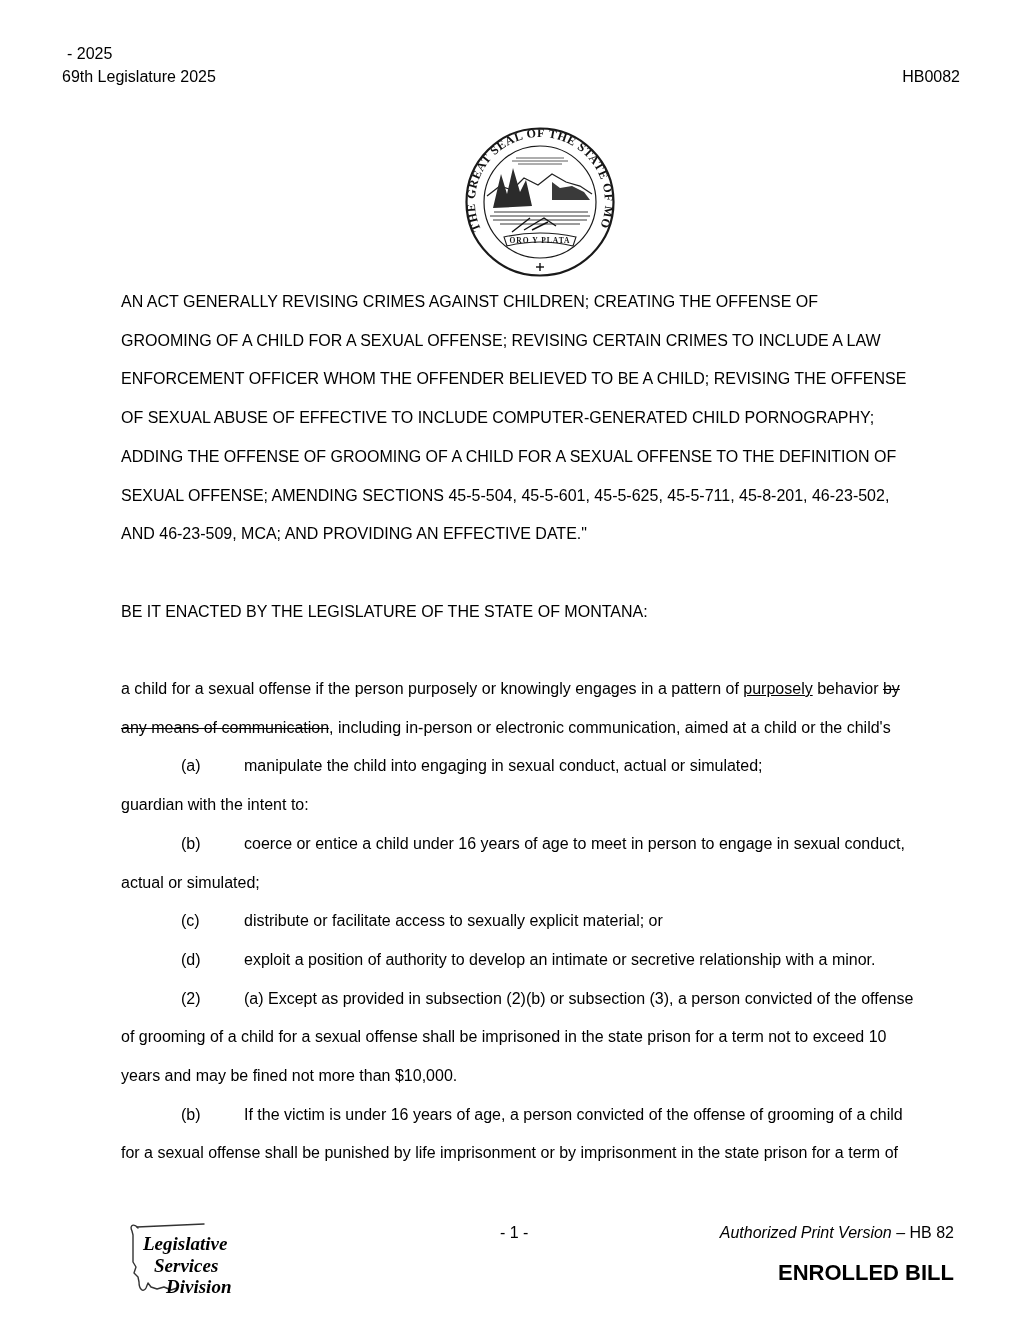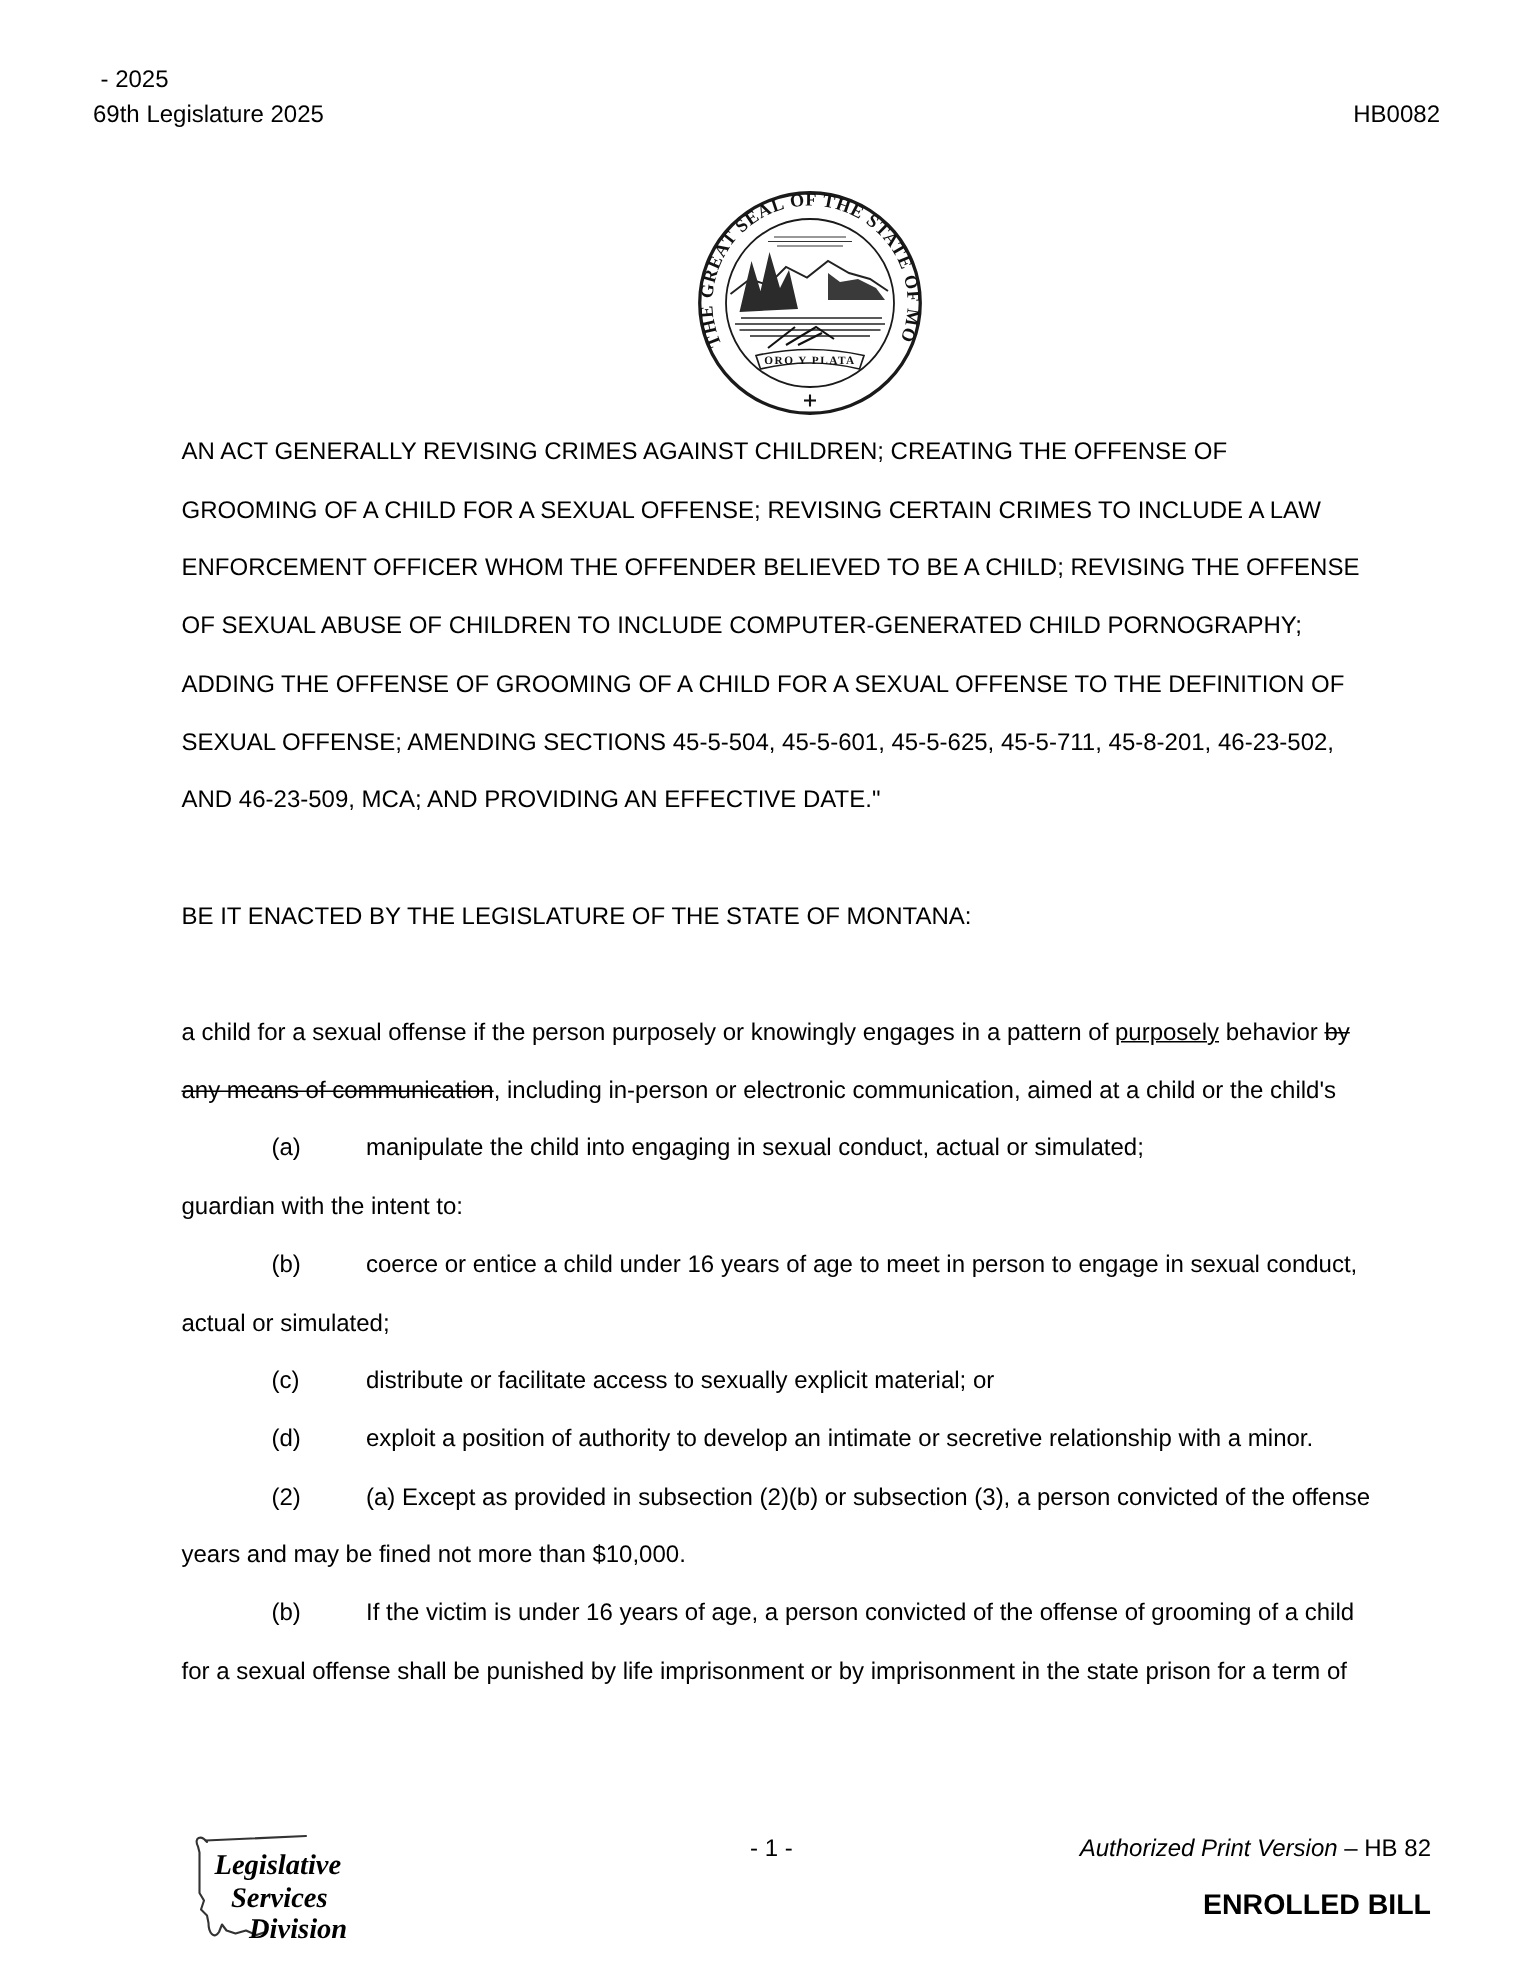--- a/index.html
+++ b/index.html
@@ -90,7 +90,7 @@
     <div class="line"><span class="seg-p">AN ACT GENERALLY REVISING CRIMES AGAINST CHILDREN; CREATING THE OFFENSE OF</span></div>
     <div class="line"><span class="seg-p">GROOMING OF A CHILD FOR A SEXUAL OFFENSE; REVISING CERTAIN CRIMES TO INCLUDE A LAW</span></div>
     <div class="line"><span class="seg-p">ENFORCEMENT OFFICER WHOM THE OFFENDER BELIEVED TO BE A CHILD; REVISING THE OFFENSE</span></div>
-    <div class="line"><span class="seg-p">OF SEXUAL ABUSE OF CHILDREN TO INCLUDE COMPUTER-GENERATED CHILD PORNOGRAPHY;</span></div>
+    <div class="line"><span class="seg-p">OF SEXUAL ABUSE OF EFFECTIVE TO INCLUDE COMPUTER-GENERATED CHILD PORNOGRAPHY;</span></div>
     <div class="line"><span class="seg-p">ADDING THE OFFENSE OF GROOMING OF A CHILD FOR A SEXUAL OFFENSE TO THE DEFINITION OF</span></div>
     <div class="line"><span class="seg-p">SEXUAL OFFENSE; AMENDING SECTIONS 45-5-504, 45-5-601, 45-5-625, 45-5-711, 45-8-201, 46-23-502,</span></div>
     <div class="line"><span class="seg-p">AND 46-23-509, MCA; AND PROVIDING AN EFFECTIVE DATE."</span></div>

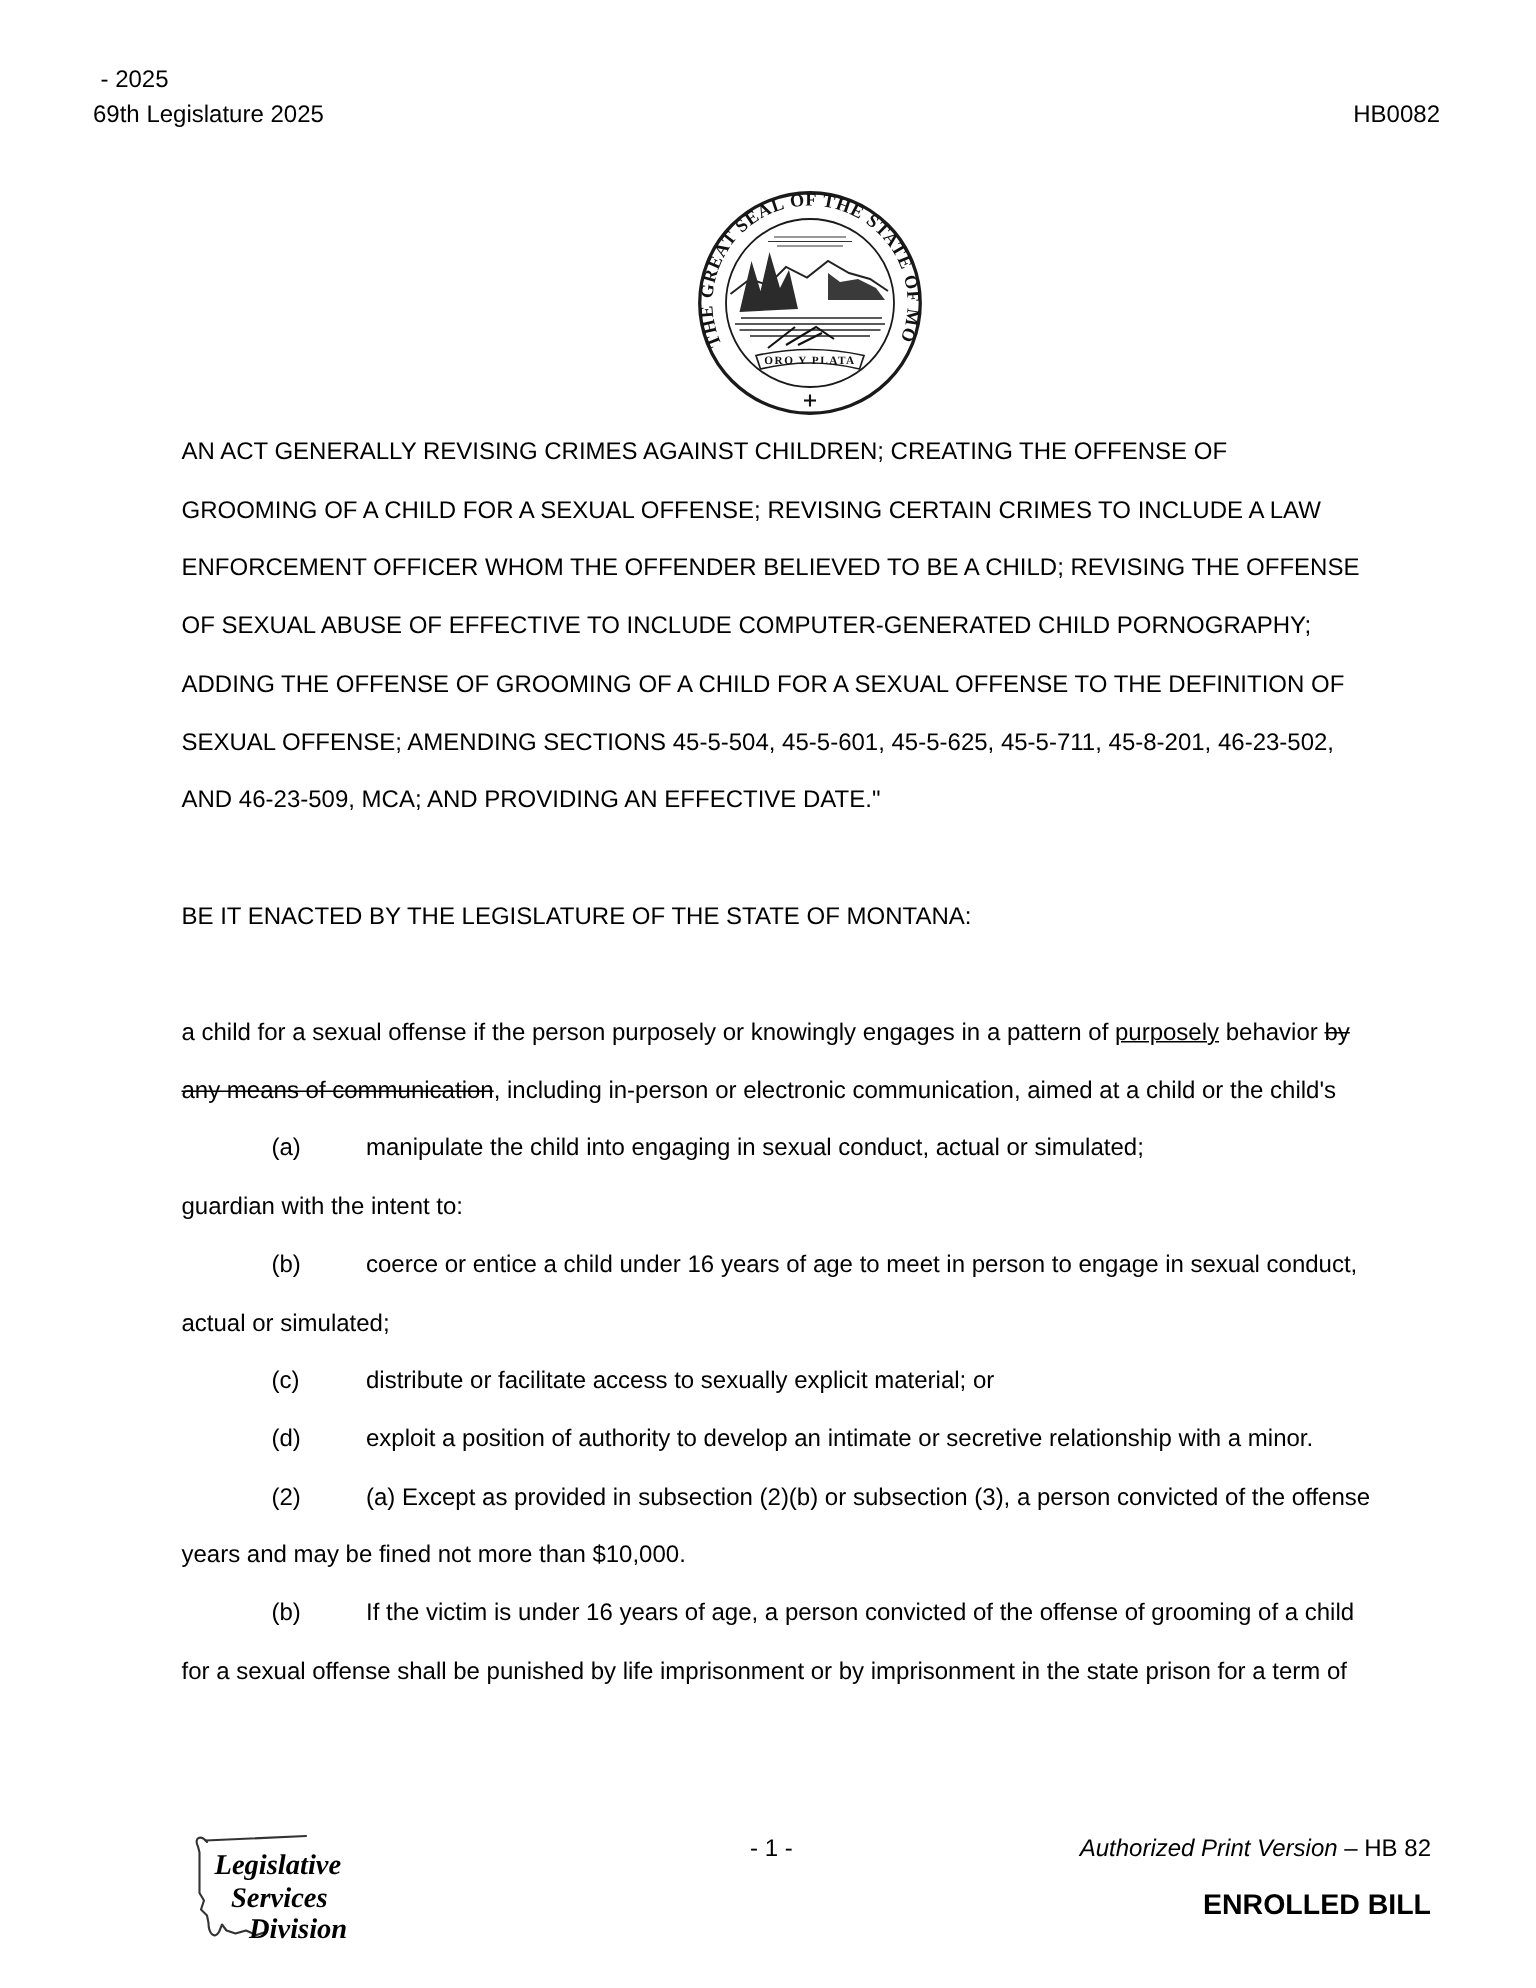--- a/index.html
+++ b/index.html
@@ -106,6 +106,7 @@
     <div class="line" style="padding-left: 60px;"><span class="seg-lb">(c)</span><span class="seg-p">distribute or facilitate access to sexually explicit material; or</span></div>
     <div class="line" style="padding-left: 60px;"><span class="seg-lb">(d)</span><span class="seg-p">exploit a position of authority to develop an intimate or secretive relationship with a minor.</span></div>
     <div class="line" style="padding-left: 60px;"><span class="seg-lb">(2)</span><span class="seg-p">(a) Except as provided in subsection (2)(b) or subsection (3), a person convicted of the offense</span></div>
+    <div class="line"><span class="seg-p">of grooming of a child for a sexual offense shall be imprisoned in the state prison for a term not to exceed 10</span></div>
     <div class="line"><span class="seg-p">years and may be fined not more than $10,000.</span></div>
     <div class="line" style="padding-left: 60px;"><span class="seg-lb">(b)</span><span class="seg-p">If the victim is under 16 years of age, a person convicted of the offense of grooming of a child</span></div>
     <div class="line"><span class="seg-p">for a sexual offense shall be punished by life imprisonment or by imprisonment in the state prison for a term of</span></div>

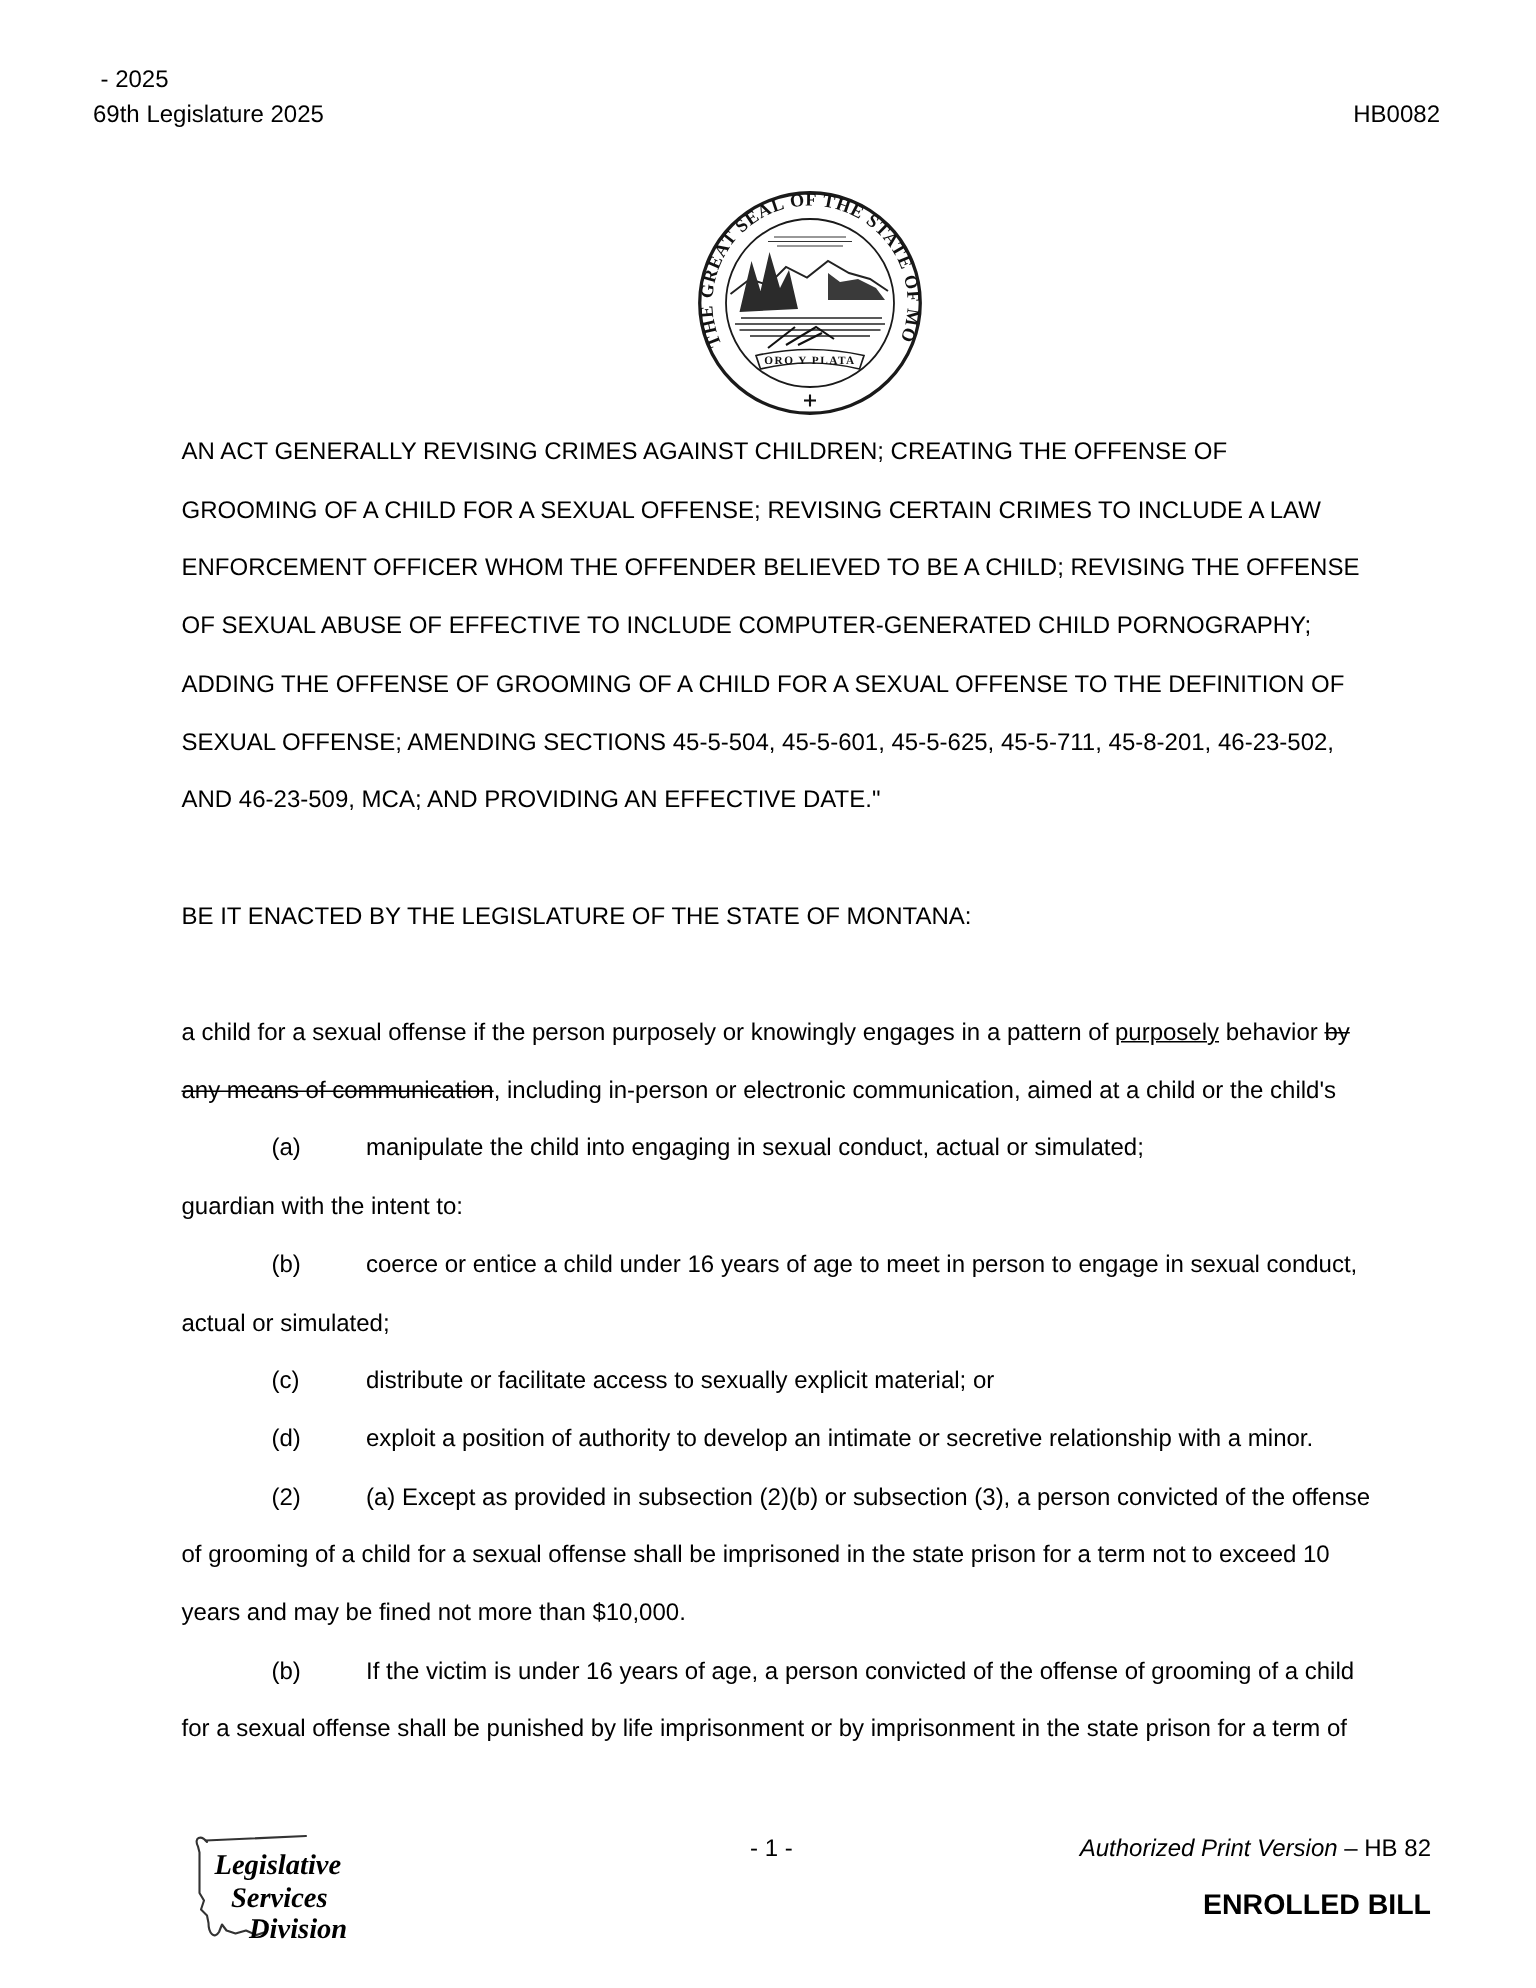--- a/index.html
+++ b/index.html
@@ -30,7 +30,7 @@
   #page-number{position:absolute;left:500px;top:1224px;font-size:16px;}
   #print-version{position:absolute;right:70px;top:1224px;font-size:16px;text-align:right;}
   #print-version .it{font-style:italic;}
-  #enrolled{position:absolute;right:70px;top:1260px;font-size:19px;font-weight:bold;text-align:right;margin-left:12px;}
+  #enrolled{position:absolute;right:70px;top:1260px;font-size:22px;font-weight:bold;text-align:right;margin-left:12px;}
 </style>
 </head>
 <body>

